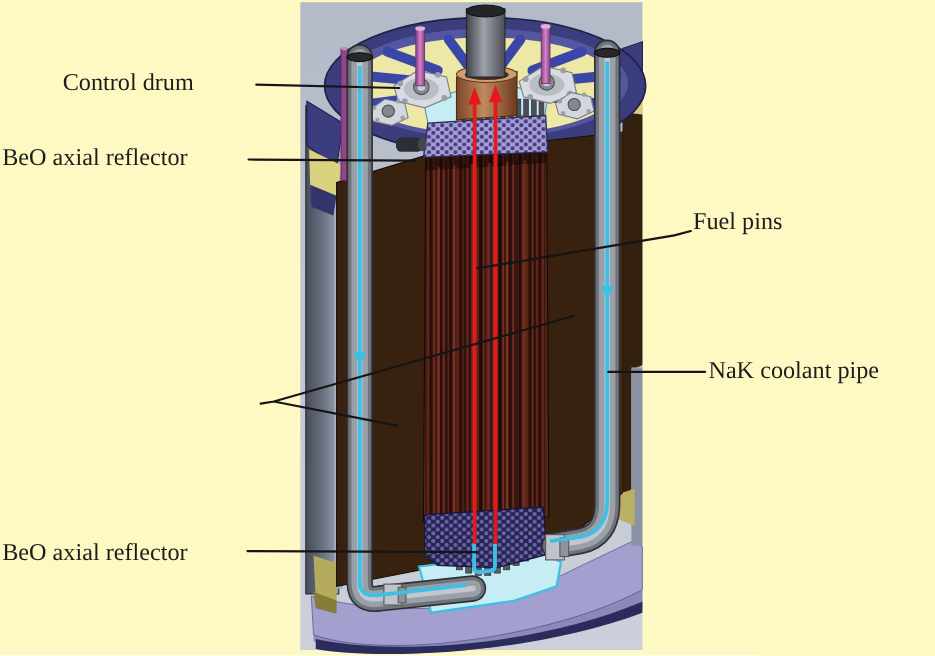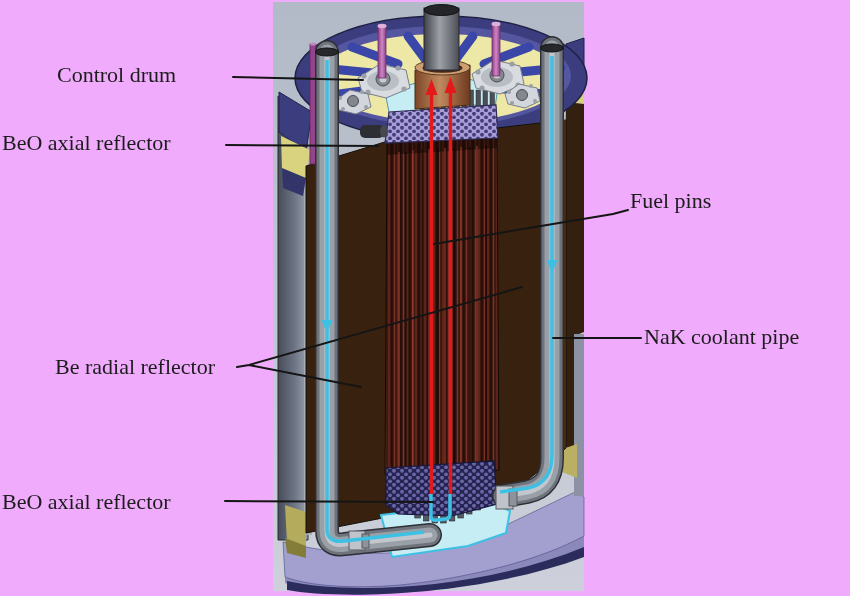--- a/index.html
+++ b/index.html
@@ -3,7 +3,7 @@
 <meta charset="utf-8">
 <style>
   html,body{margin:0;padding:0;background:#ffffff;}
-  .fig{position:relative;width:850px;height:596px;background:#f0abfc;overflow:hidden;
+  .fig{position:relative;width:850px;height:596px;background:#fef9c3;overflow:hidden;
        font-family:"Liberation Serif","DejaVu Serif",serif;}
   .fig svg{position:absolute;left:0;top:0;}
   .lbl{position:absolute;font-size:22px;line-height:25px;color:#1c1c1c;white-space:nowrap;}

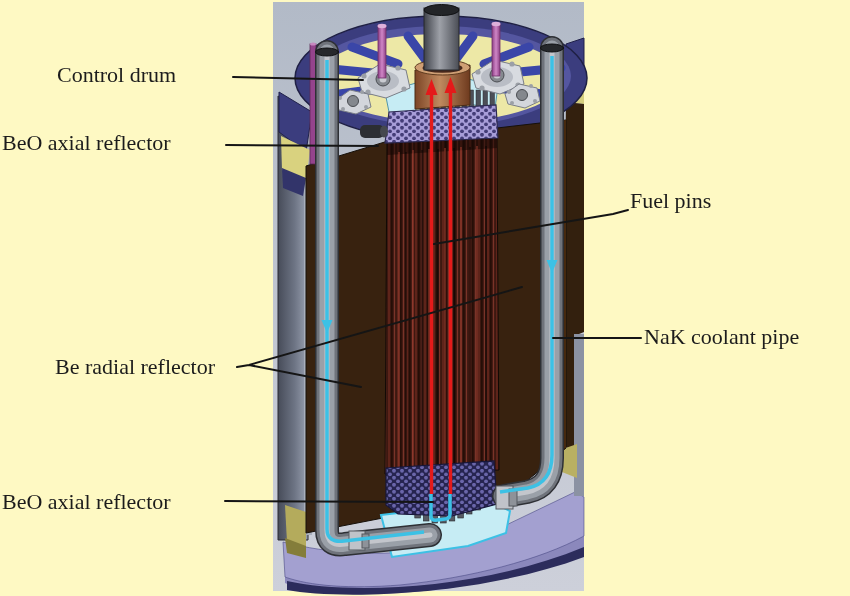--- a/index.html
+++ b/index.html
@@ -267,7 +267,6 @@
 <div class="lbl" style="left:2px;top:130px">BeO axial reflector</div>
 <div class="lbl" style="left:644px;top:324px">NaK coolant pipe</div>
 <div class="lbl" style="left:630px;top:188px">Fuel pins</div>
-<div class="lbl" style="left:55px;top:354px">Be radial reflector</div>
 <div class="lbl" style="left:2px;top:489px">BeO axial reflector</div>
 
 </div>

